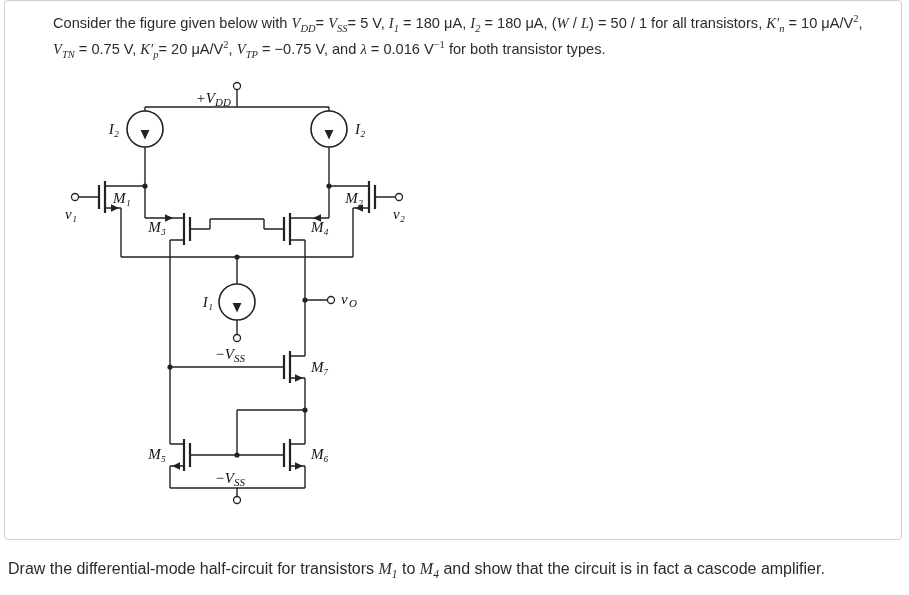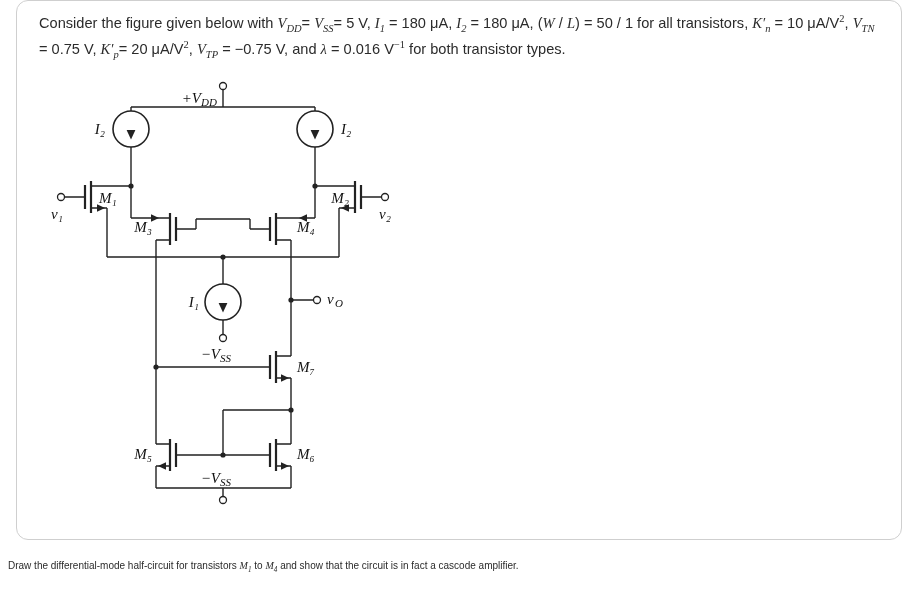--- a/index.html
+++ b/index.html
@@ -9,11 +9,11 @@
     color:#2b2b2b;
   }
   .panel{
-    margin:0 7px 0 16px;
+    margin:0 7px 0 4px;
     border:1px solid #cfcfcf;
-    border-radius:12px;
+    border-radius:4px;
     min-height:518px;
-    padding:6px 24px 14px 22px;
+    padding:6px 24px 14px 48px;
     background:#fff;
   }
   .statement{

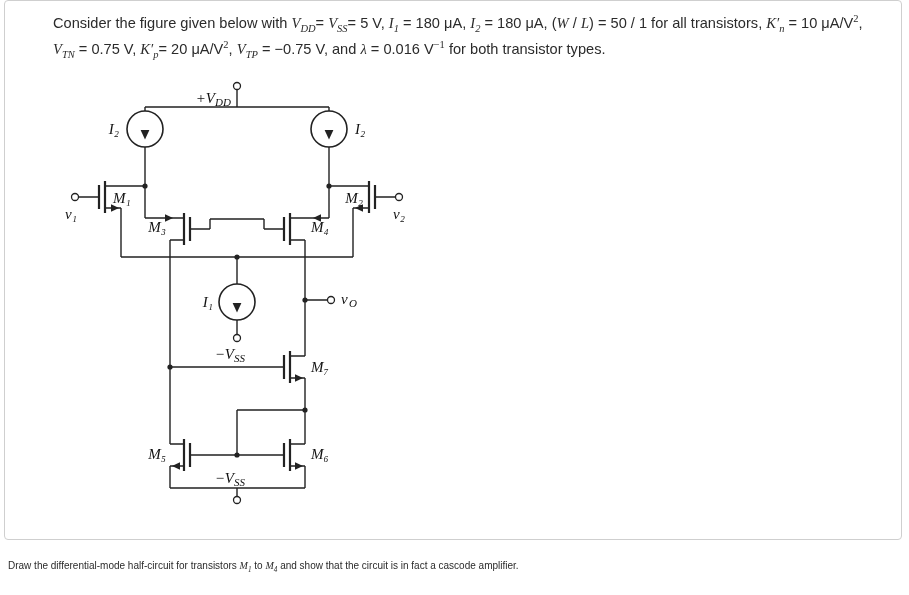--- a/index.html
+++ b/index.html
@@ -24,7 +24,7 @@
   }
   .question{
     margin:20px 0 0 8px;
-    font-size:10px;
+    font-size:16px;
   }
   .rich i{
     font-family:"Liberation Serif",serif;

